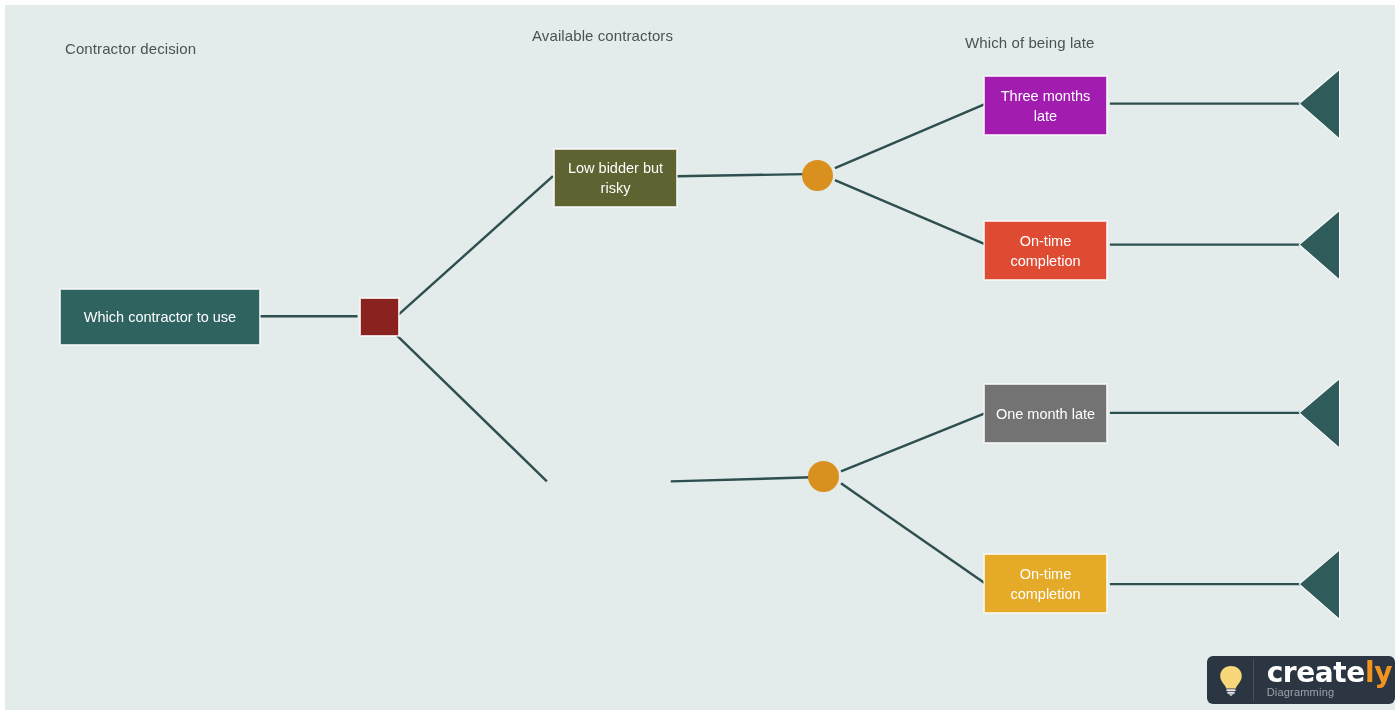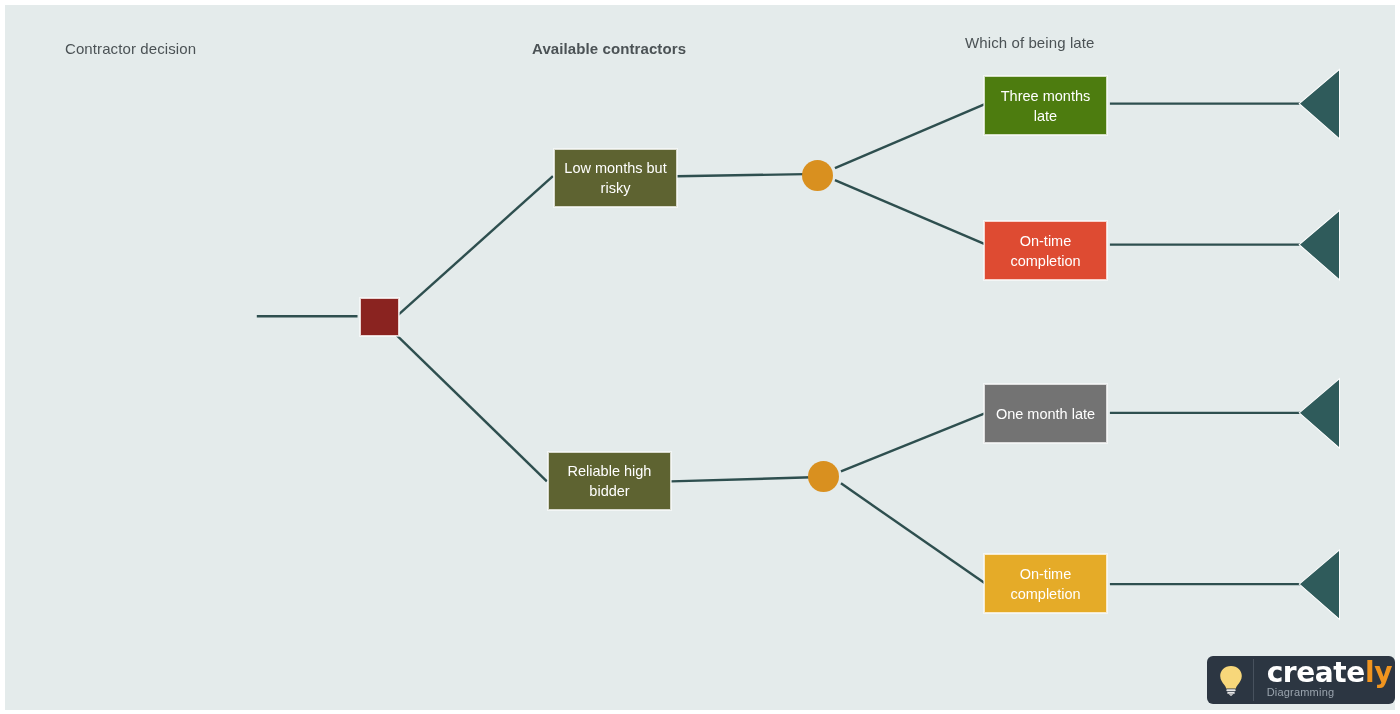--- a/index.html
+++ b/index.html
@@ -31,7 +31,7 @@
     letter-spacing: 0.1px;
   }
   #label-contractor-decision { left: 60px; top: 35px; }
-  #label-available-contractors { left: 527px; top: 35px; font-weight: bold; }
+  #label-available-contractors { left: 527px; top: 22px; }
   #label-chance-of-being-late { left: 960px; top: 29px; }
 
   svg#edges {

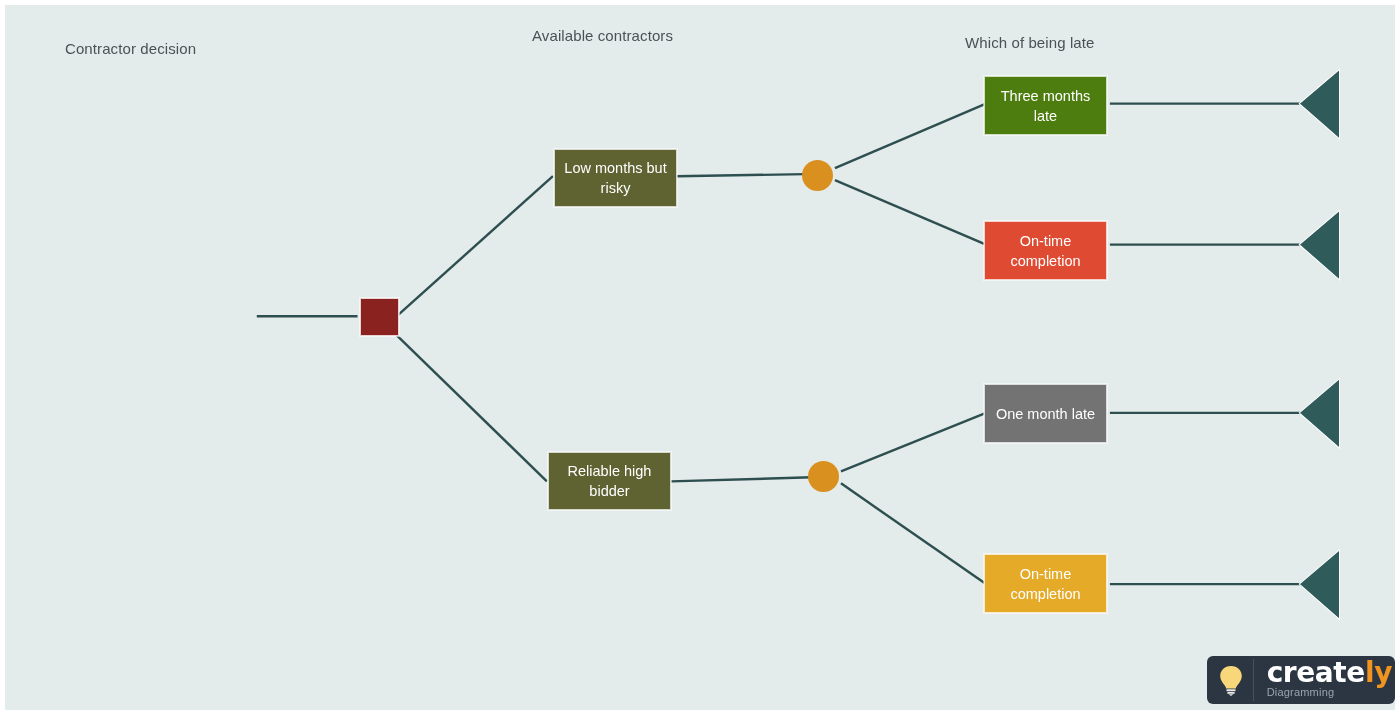--- a/index.html
+++ b/index.html
@@ -198,7 +198,7 @@
 
   <div class="chance-circle" id="chance-node-bottom" style="background:#d9901f;"></div>
 
-  <div class="node" id="node-three-months-late" style="background:#4d7c0f;">
+  <div class="node" id="node-three-months-late" style="background:#a21caf;">
     <span>Three months late</span>
   </div>
 

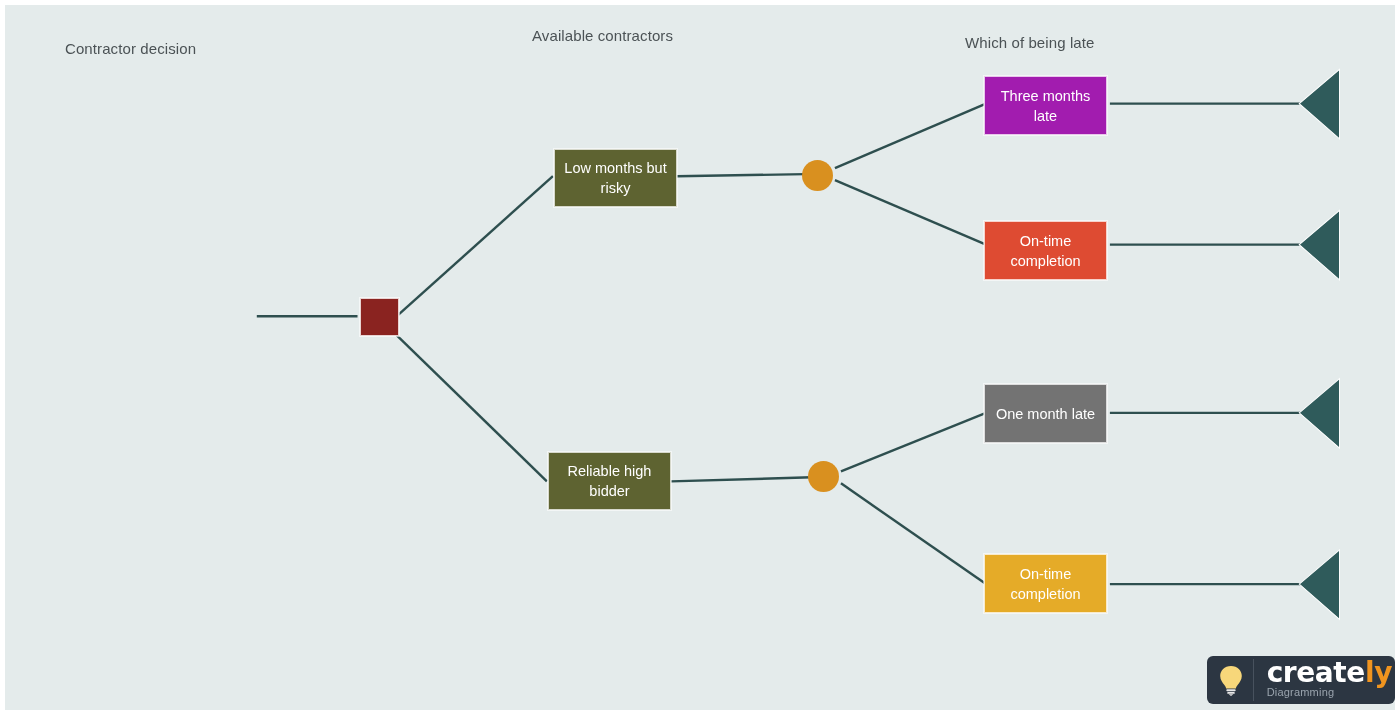--- a/index.html
+++ b/index.html
@@ -187,7 +187,7 @@
   <div class="decision-square" id="decision-square" style="background:#8a2320;"></div>
 
   <div class="node" id="node-low-bidder" style="background:#5e6331;">
-    <span>Low months but risky</span>
+    <span>Low bidder but risky</span>
   </div>
 
   <div class="node" id="node-reliable-bidder" style="background:#5e6331;">

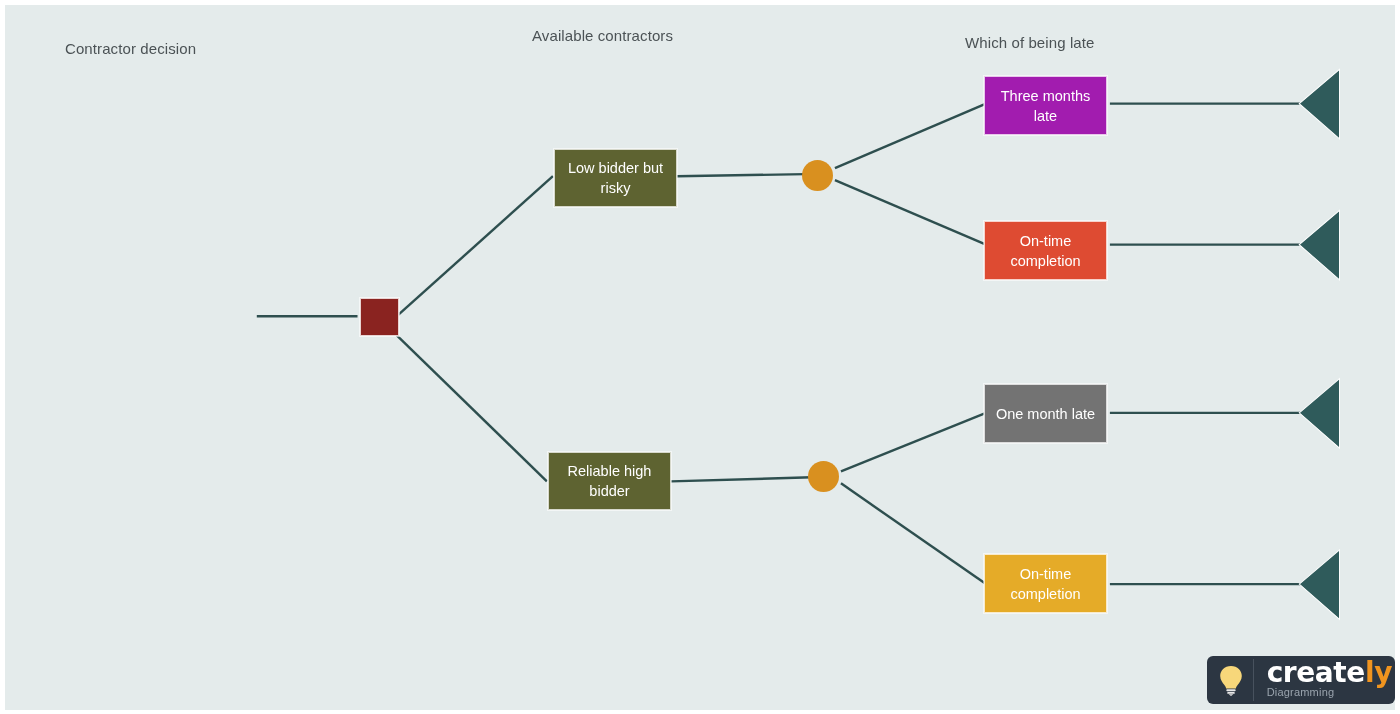--- a/index.html
+++ b/index.html
@@ -183,6 +183,9 @@
     </g>
   </svg>
 
+  <div class="node" id="node-root" style="background:#2f6360;">
+    <span>Which contractor to use</span>
+  </div>
 
   <div class="decision-square" id="decision-square" style="background:#8a2320;"></div>
 

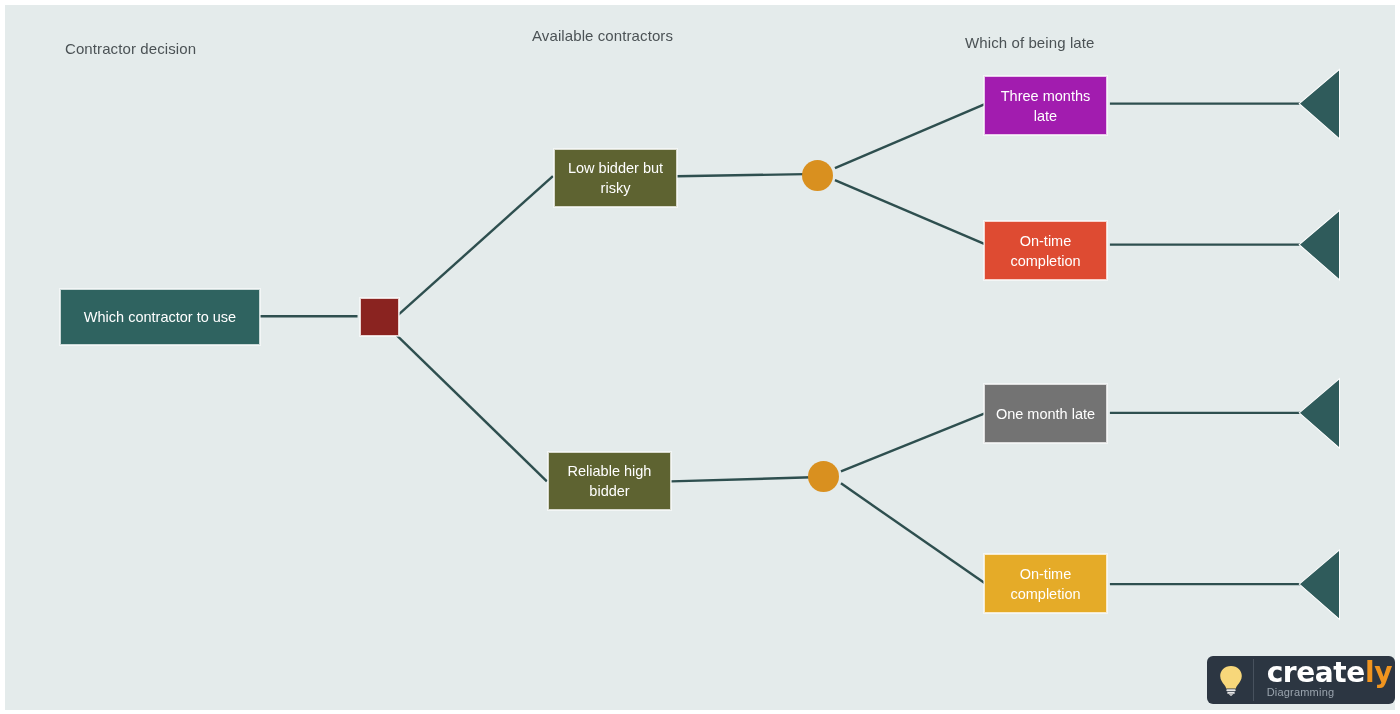--- a/index.html
+++ b/index.html
@@ -193,9 +193,6 @@
     <span>Low bidder but risky</span>
   </div>
 
-  <div class="node" id="node-reliable-bidder" style="background:#5e6331;">
-    <span>Reliable high bidder</span>
-  </div>
 
   <div class="chance-circle" id="chance-node-top" style="background:#d9901f;"></div>
 

